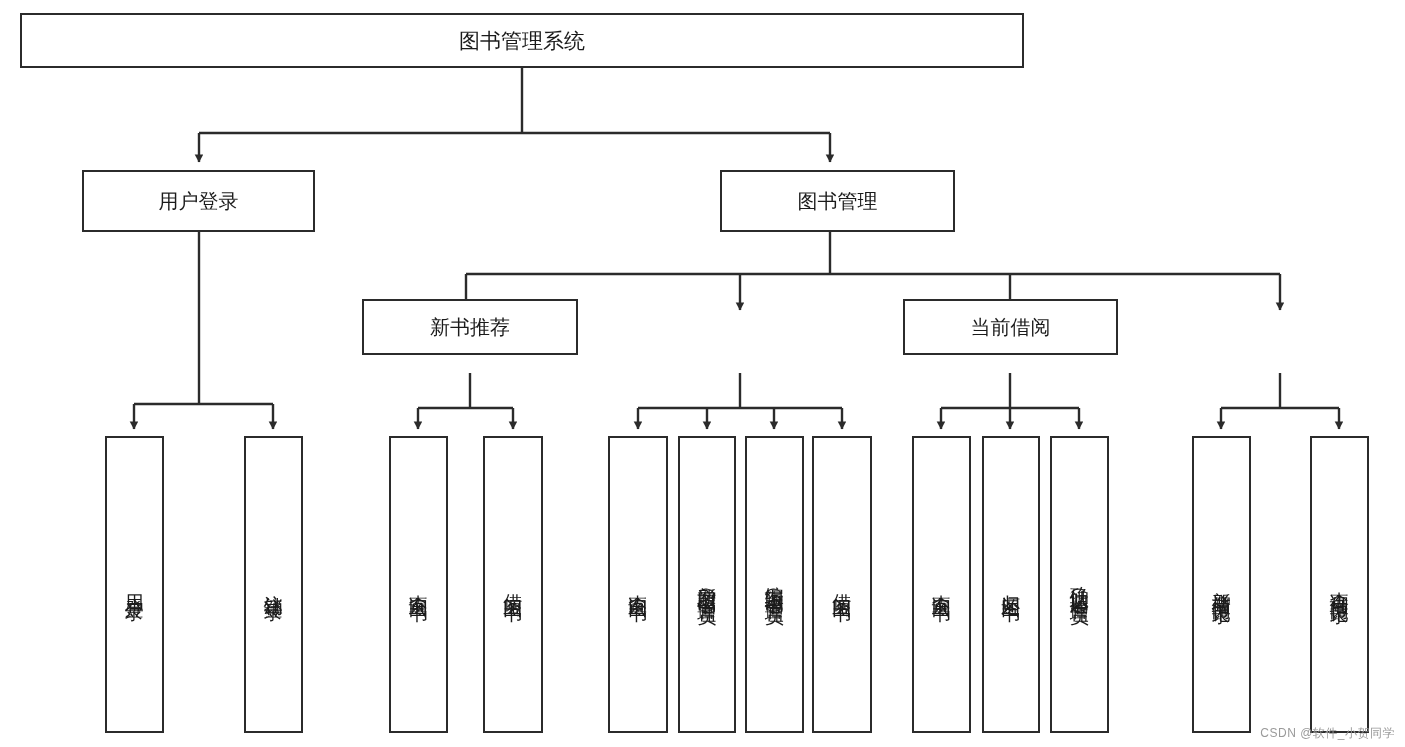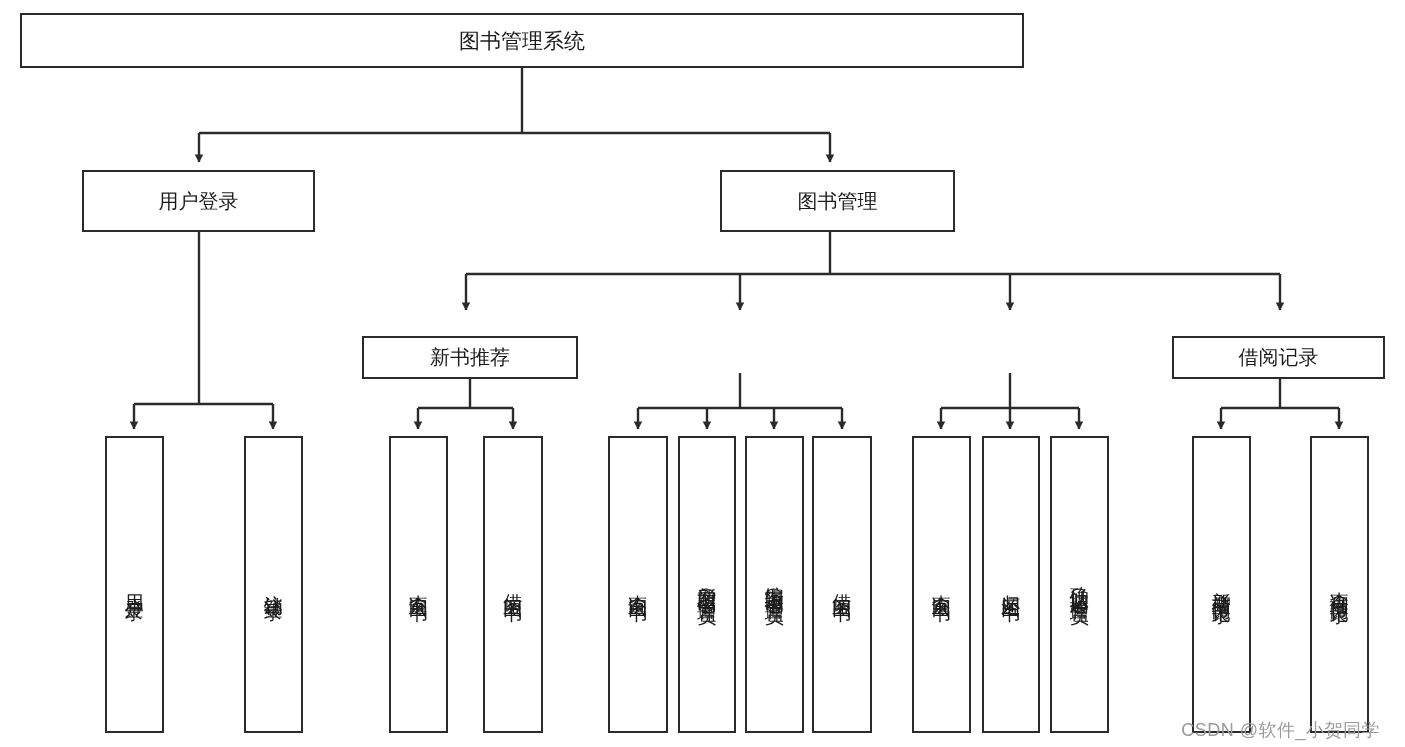--- a/index.html
+++ b/index.html
@@ -55,8 +55,8 @@
   .node-l1.n-user-login { left: 82px; width: 233px; }
   .node-l1.n-book-mgmt  { left: 712px; width: 235px; margin-left: 8px; }
   .node-l2 {
-    top: 336px;
-    height: 43px;
+    top: 299px;
+    height: 56px;
     font-size: 20px;
   }
   .node-l2.n-new-book-rec { left: 362px; width: 216px; }

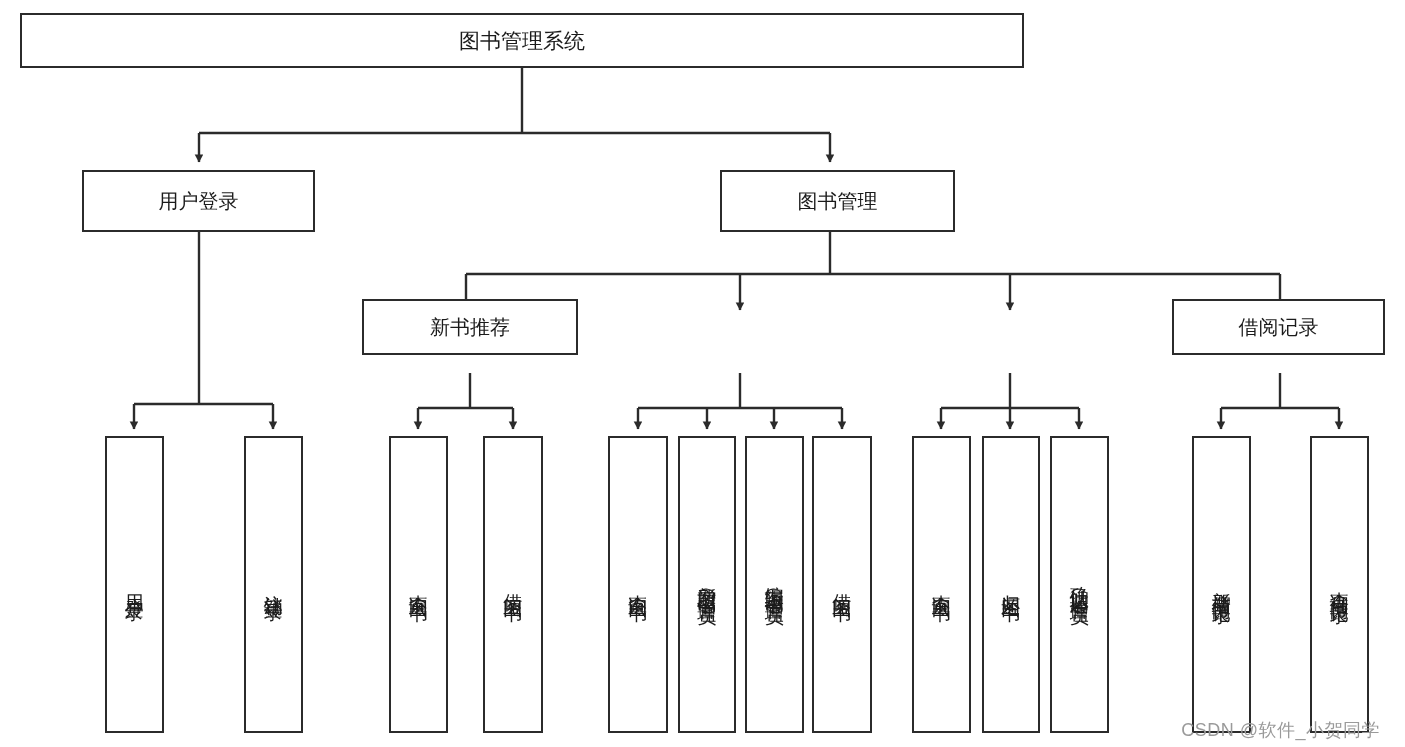--- a/index.html
+++ b/index.html
@@ -156,6 +156,9 @@
   <div class="node node-l2 n-new-book-rec">
     <span class="label">新书推荐</span>
   </div>
+  <div class="node node-l2 n-current-borrow">
+    <span class="label">当前借阅</span>
+  </div>
   <div class="node node-l2 n-borrow-record">
     <span class="label">借阅记录</span>
   </div>

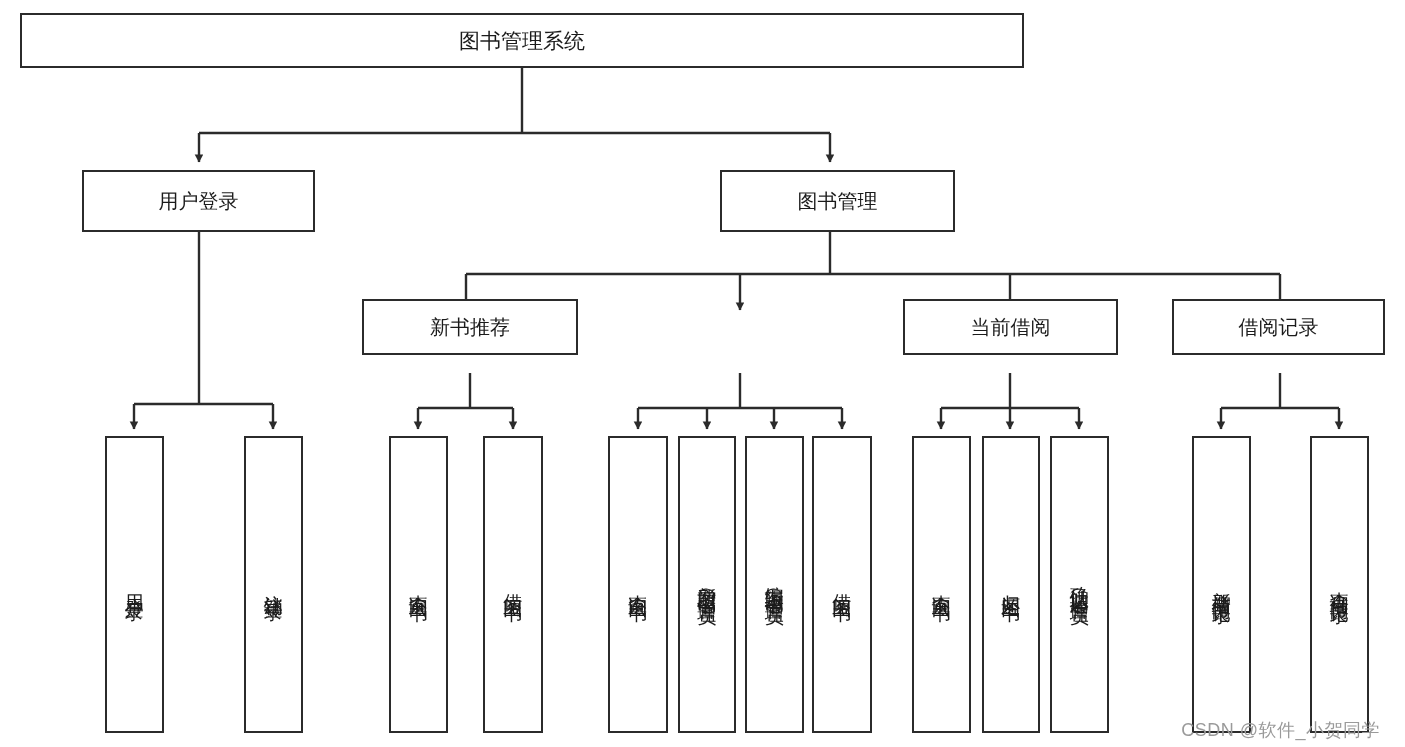--- a/index.html
+++ b/index.html
@@ -159,9 +159,6 @@
   <div class="node node-l2 n-current-borrow">
     <span class="label">当前借阅</span>
   </div>
-  <div class="node node-l2 n-borrow-record">
-    <span class="label">借阅记录</span>
-  </div>
 
   <div class="node node-leaf" style="left:105px;width:59px;">
     <span class="label">用户登录</span>

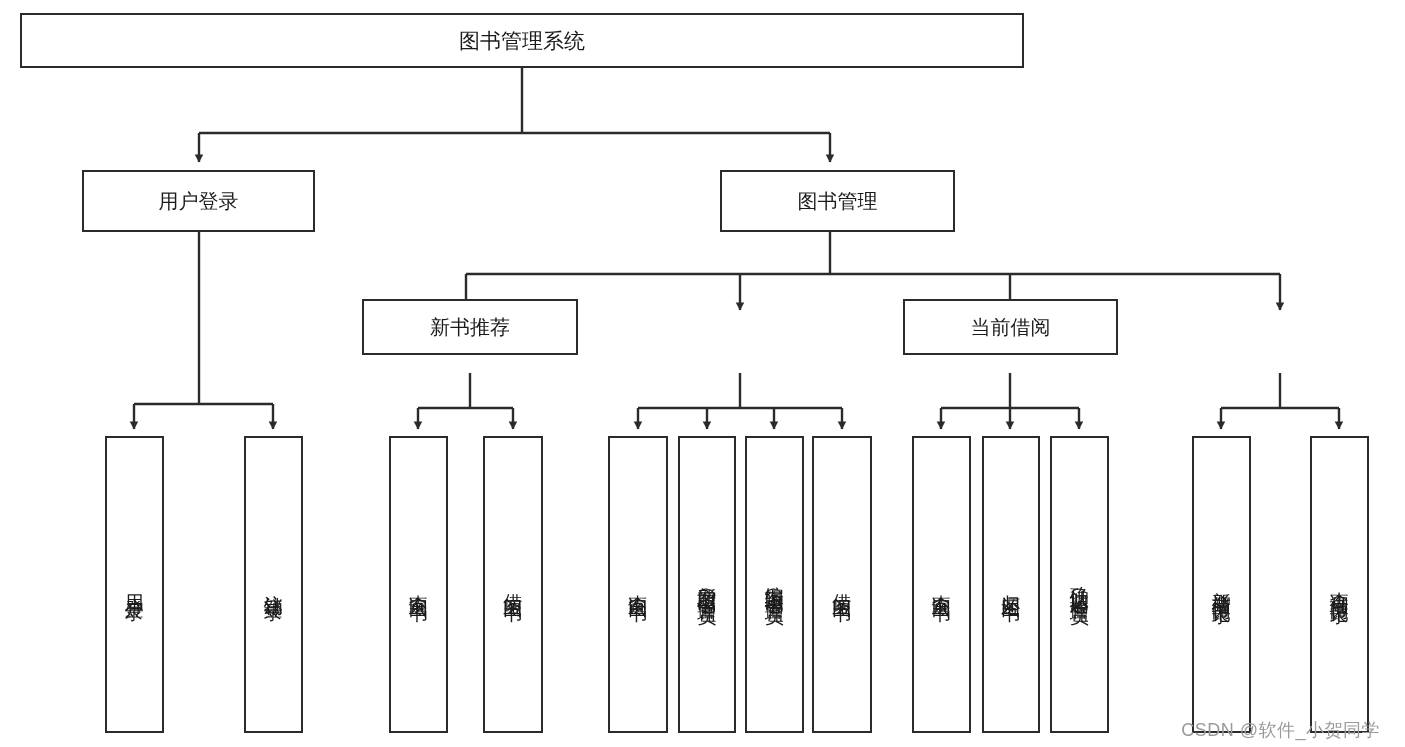--- a/index.html
+++ b/index.html
@@ -79,9 +79,9 @@
 
   .watermark {
     position: absolute;
-    right: 25px;
+    right: 10px;
     bottom: 5px;
-    font-size: 18px;
+    font-size: 12px;
     color: #9a9a9a;
     white-space: nowrap;
     letter-spacing: 0.5px;

